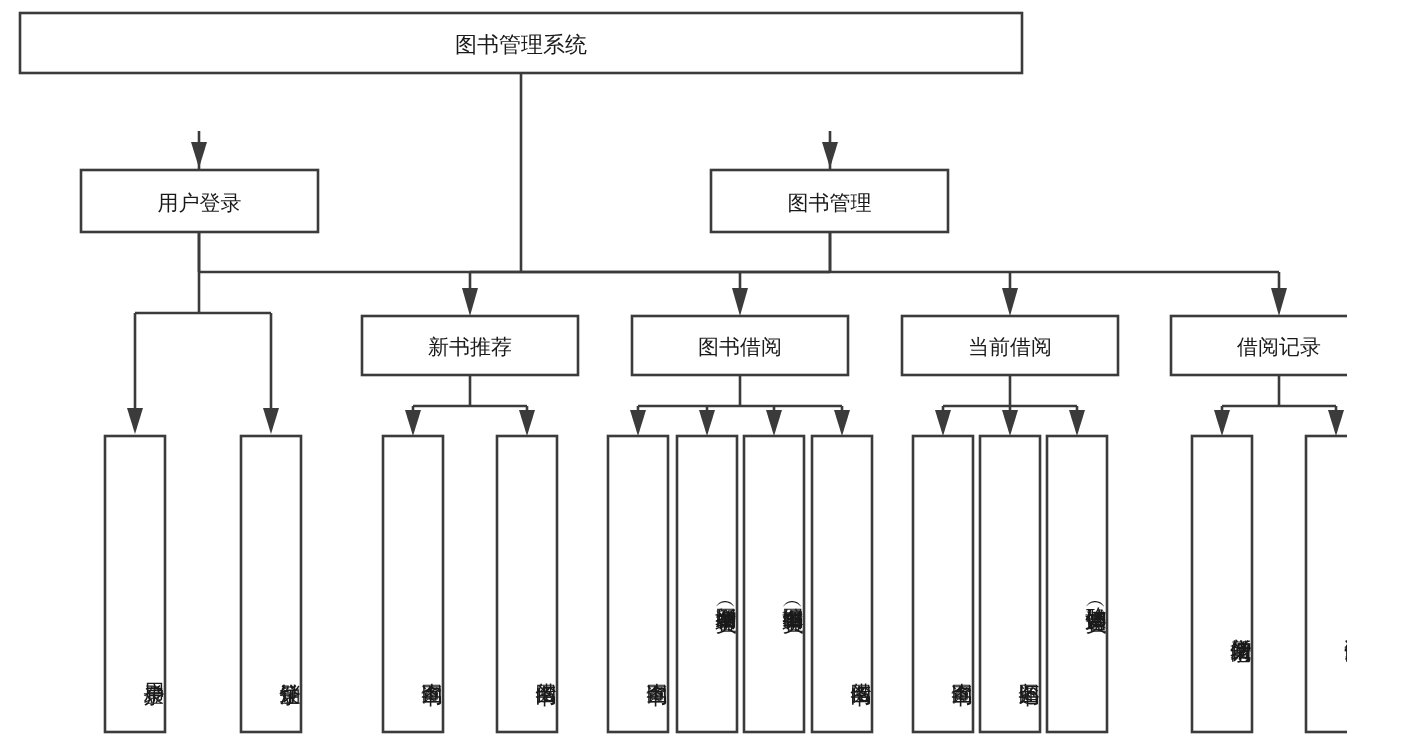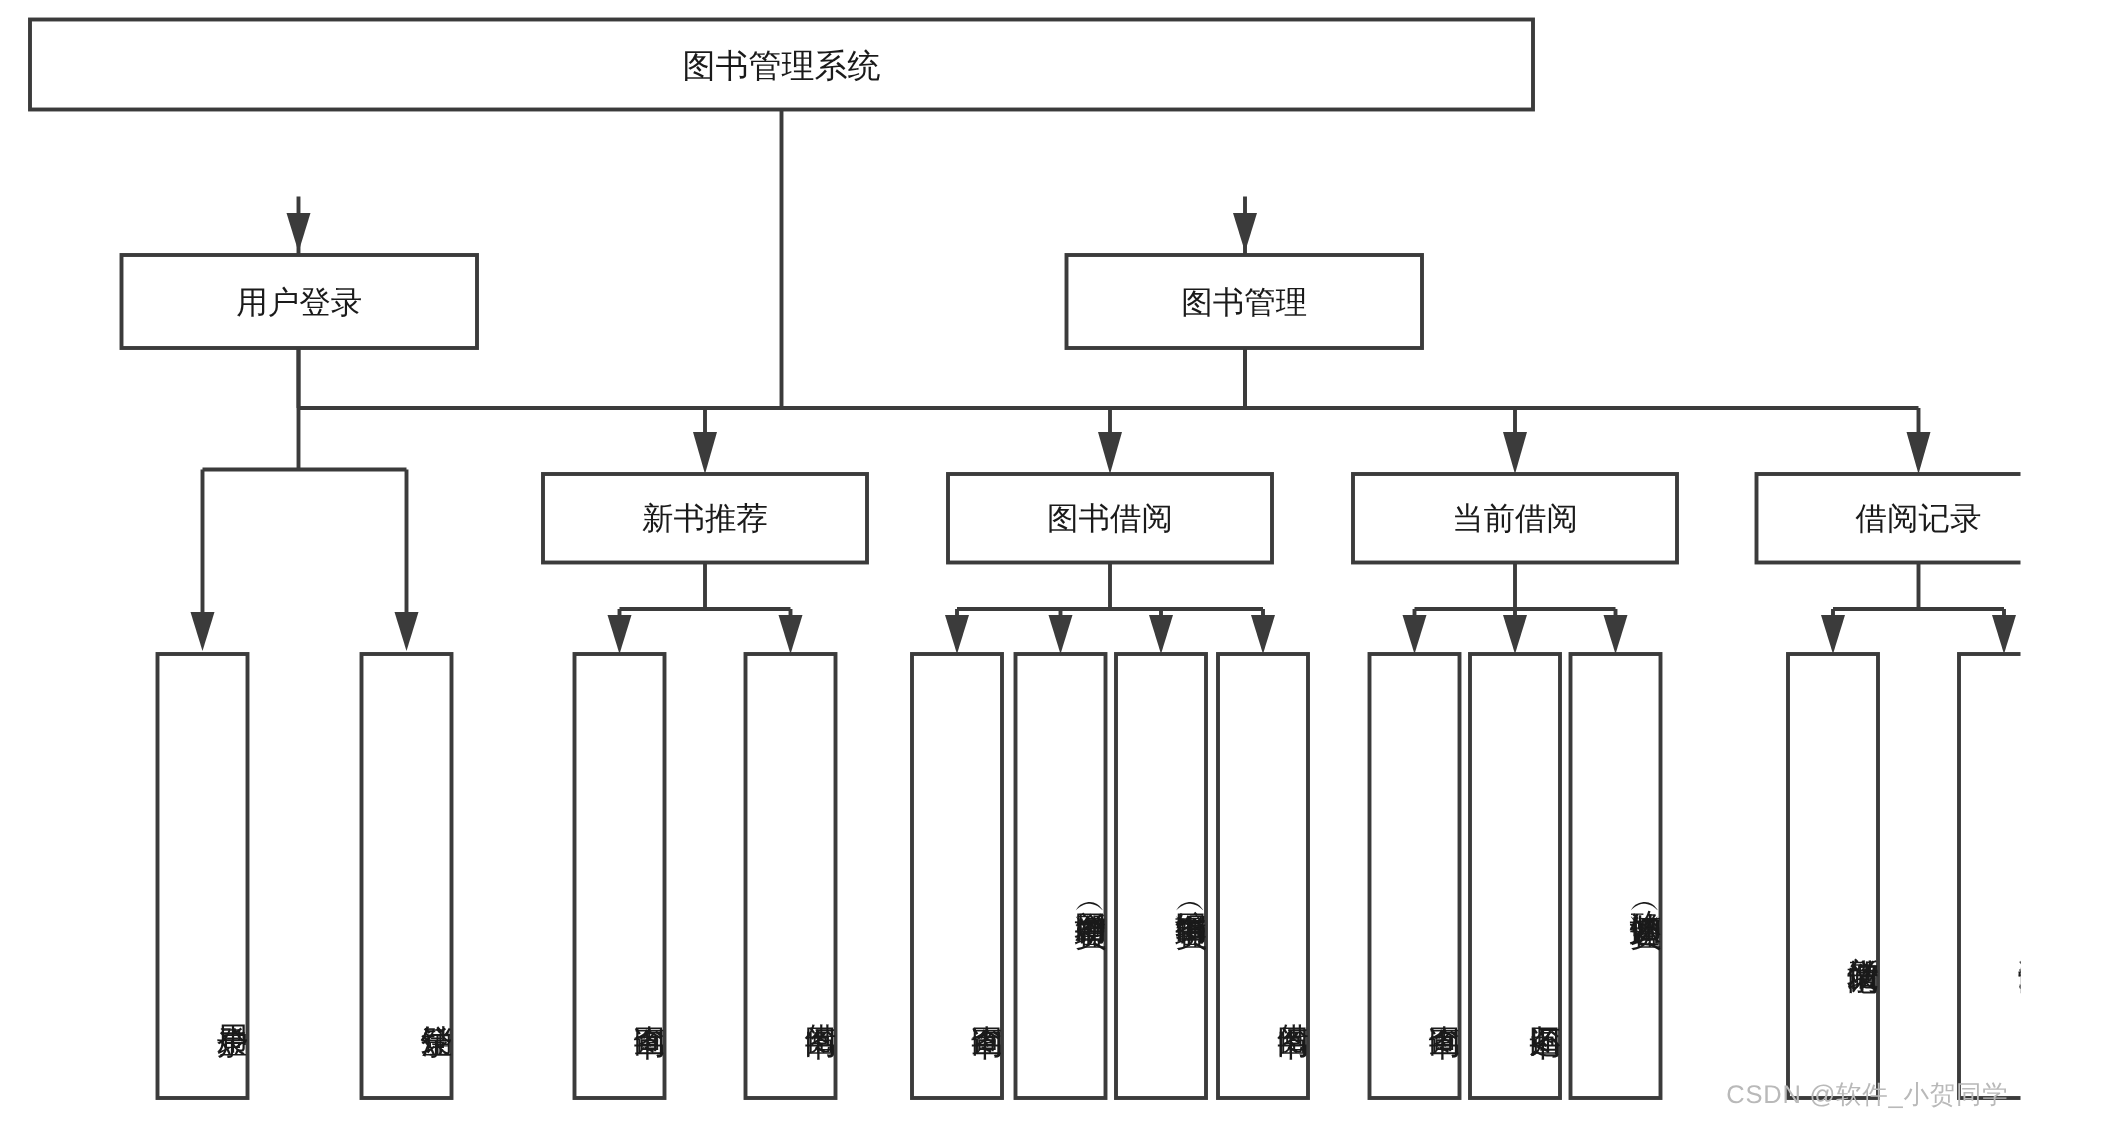--- a/index.html
+++ b/index.html
@@ -246,7 +246,6 @@
   <div class="vlabel" style="left:1192px; top:436px; width:60px; height:296px; padding-top:40px;">新增借阅记录</div>
   <div class="vlabel" style="left:1306px; top:436px; width:60px; height:296px; padding-top:40px;">查询借阅记录</div>
 
-  <div class="watermark">CSDN @软件_小贺同学</div>
 </div>
 
 </body></html>

